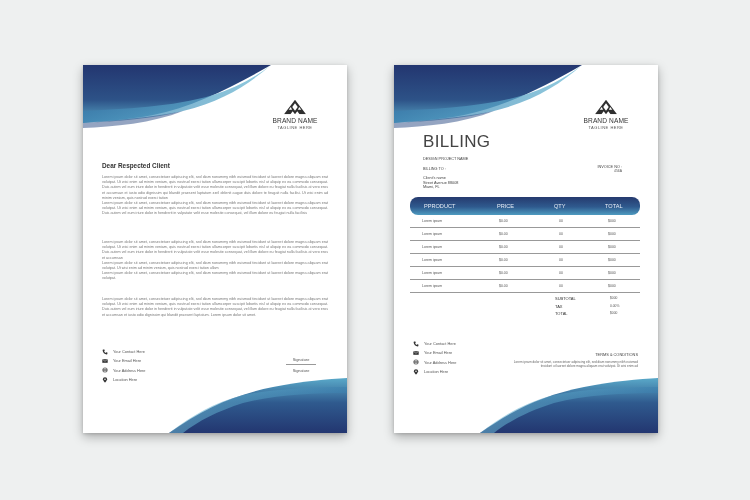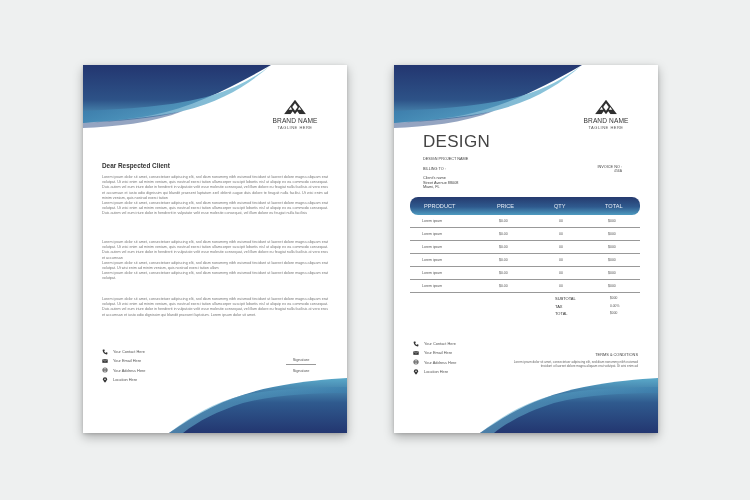--- a/index.html
+++ b/index.html
@@ -212,7 +212,7 @@
     <div class="tag">TAGLINE HERE</div>
   </div>
 
-  <div class="inv-title">DESIGN</div>
+  <div class="inv-title">BILLING</div>
   <div class="inv-project">DESIGN PROJECT NAME</div>
   <div class="inv-billing">BILLING TO :</div>
   <div class="inv-client">

